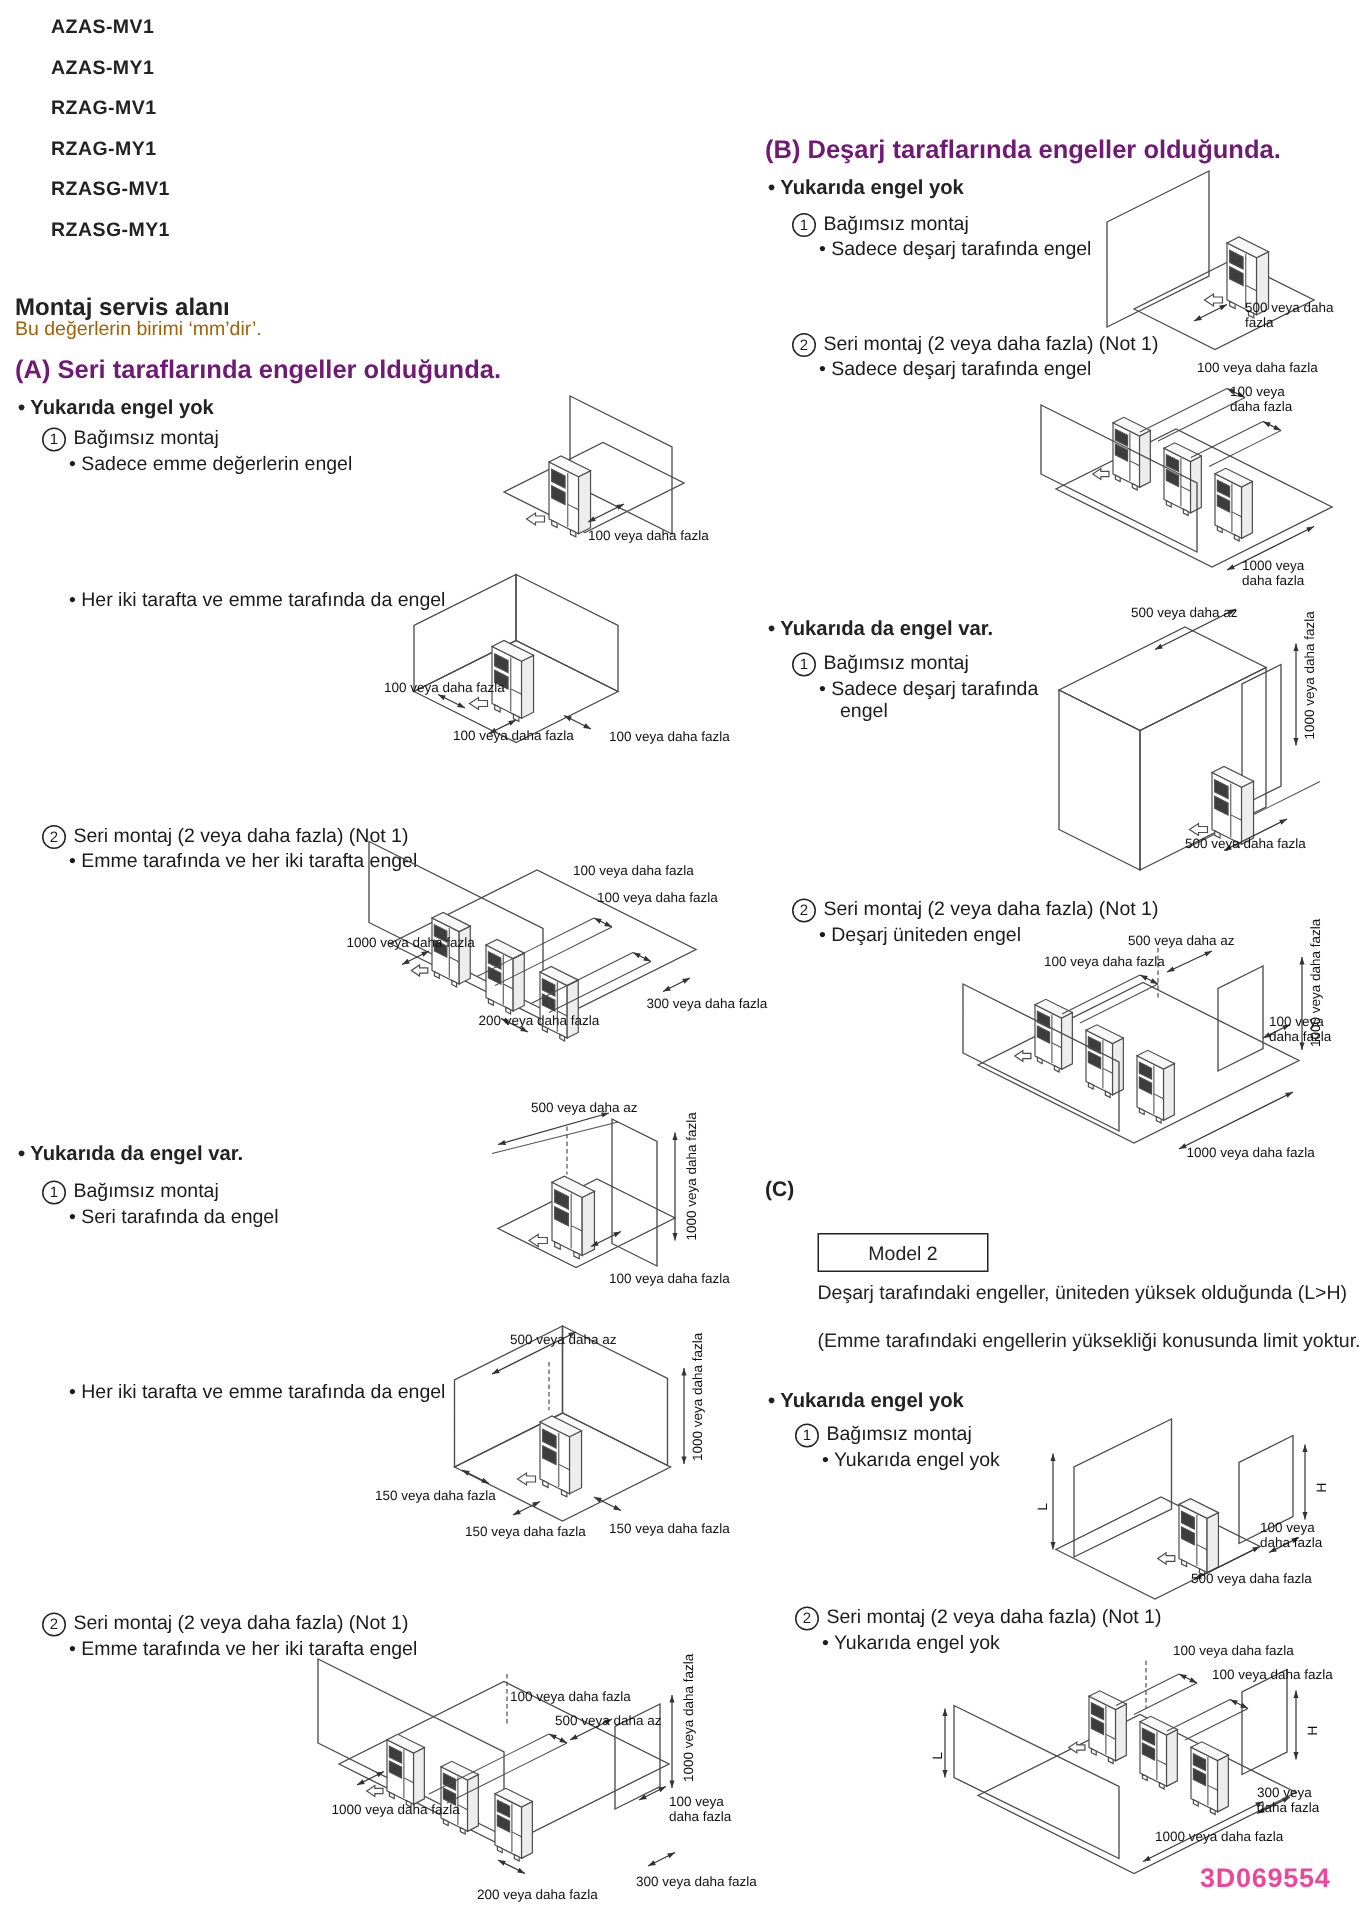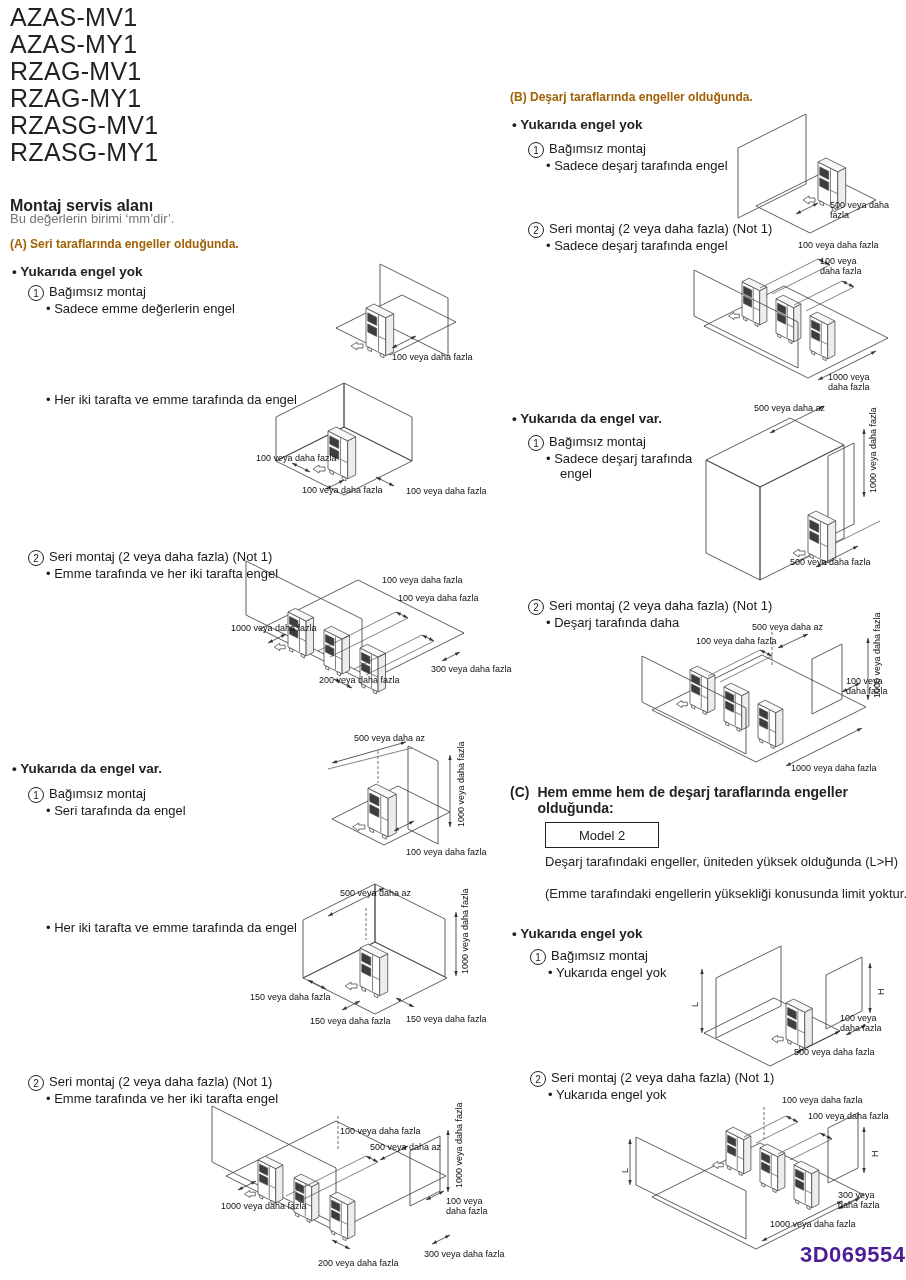--- a/index.html
+++ b/index.html
@@ -6,7 +6,7 @@
   #page{position:relative;width:906px;height:1280px;background:#fff;margin:0 auto;
         font-family:"Liberation Sans", sans-serif;color:#1a1a1a;overflow:hidden;}
   .abs{position:absolute;}
-  .model{font-size:25px;font-weight:normal;line-height:27px;color:#222;letter-spacing:.3px;}
+  .model{font-size:13px;font-weight:bold;line-height:27px;color:#222;letter-spacing:.3px;margin-left:24px;}
   .h1{font-size:16px;font-weight:bold;color:#222;}
   .note{font-size:13px;color:#737373;}
   .sech{font-size:12px;font-weight:bold;color:#a16207;}

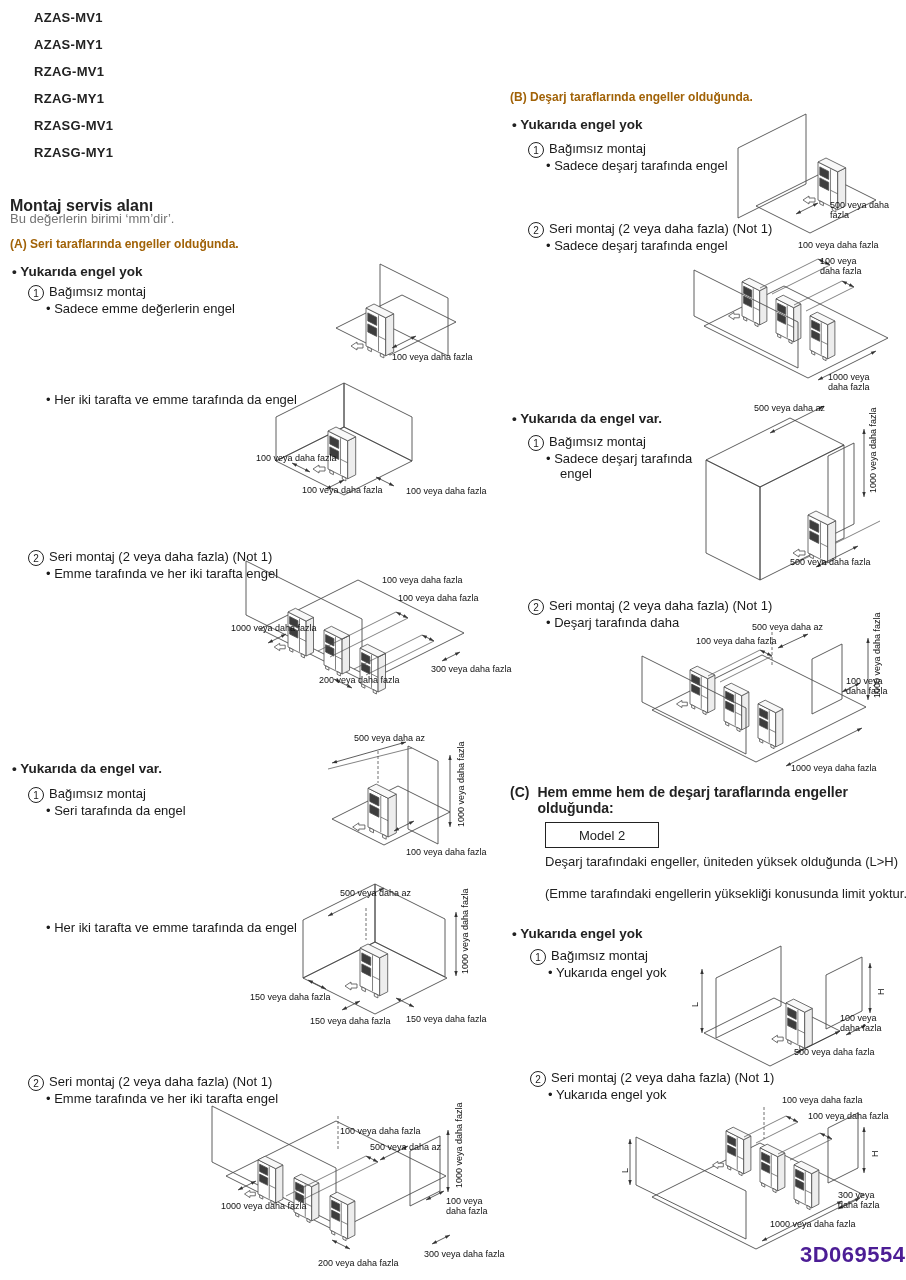--- a/index.html
+++ b/index.html
@@ -9,7 +9,7 @@
   .model{font-size:13px;font-weight:bold;line-height:27px;color:#222;letter-spacing:.3px;margin-left:24px;}
   .h1{font-size:16px;font-weight:bold;color:#222;}
   .note{font-size:13px;color:#737373;}
-  .sech{font-size:12px;font-weight:bold;color:#a16207;}
+  .sech{font-size:17px;font-weight:bold;color:#701a75;}
   .bullh{font-size:13.5px;font-weight:bold;color:#222;}
   .item{font-size:13px;display:flex;align-items:flex-start;}
   .cnum{display:inline-flex;width:14px;height:14px;border:1px solid #222;border-radius:50%;

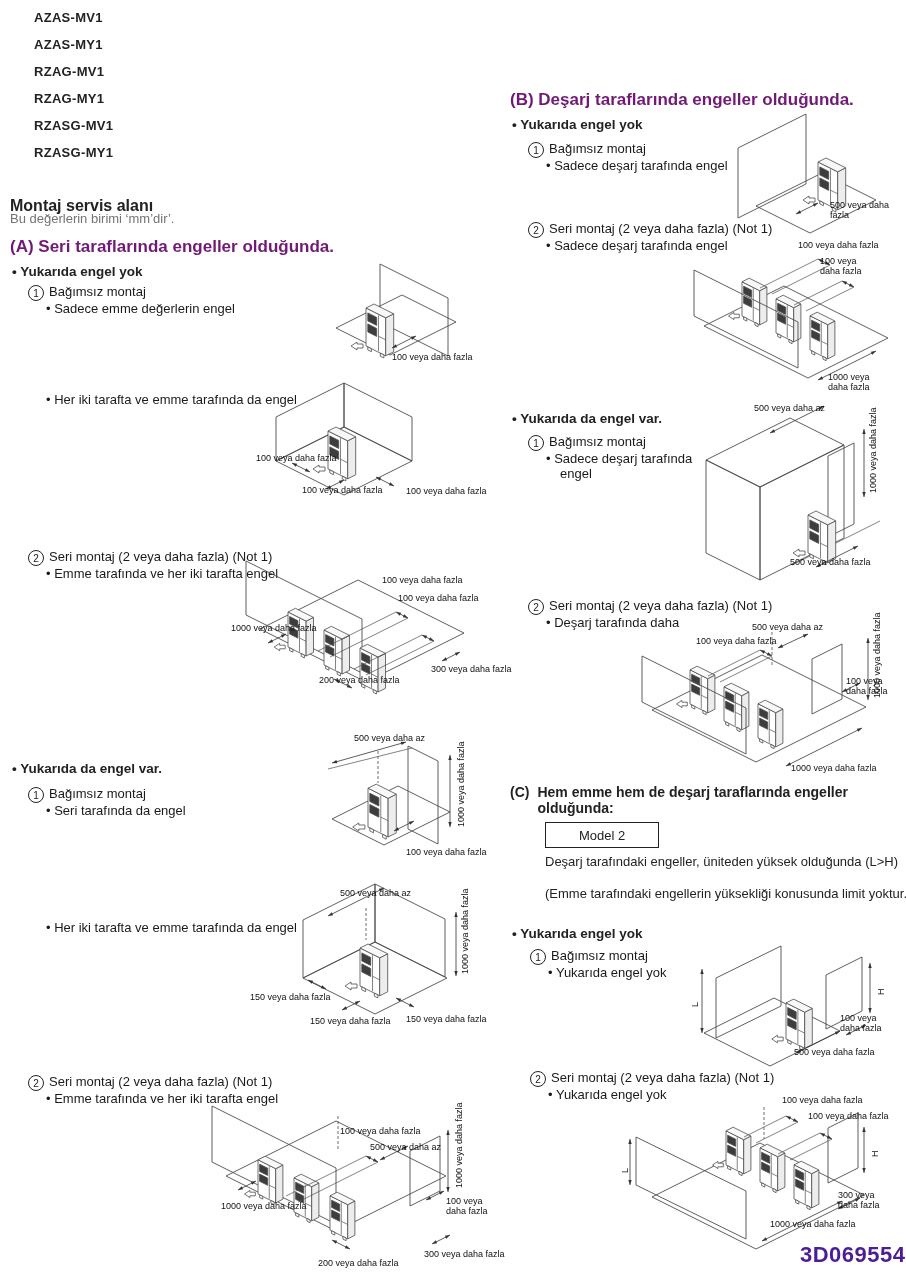--- a/index.html
+++ b/index.html
@@ -8,7 +8,7 @@
   .abs{position:absolute;}
   .model{font-size:13px;font-weight:bold;line-height:27px;color:#222;letter-spacing:.3px;margin-left:24px;}
   .h1{font-size:16px;font-weight:bold;color:#222;}
-  .note{font-size:13px;color:#737373;}
+  .note{font-size:13px;color:#a16207;}
   .sech{font-size:17px;font-weight:bold;color:#701a75;}
   .bullh{font-size:13.5px;font-weight:bold;color:#222;}
   .item{font-size:13px;display:flex;align-items:flex-start;}

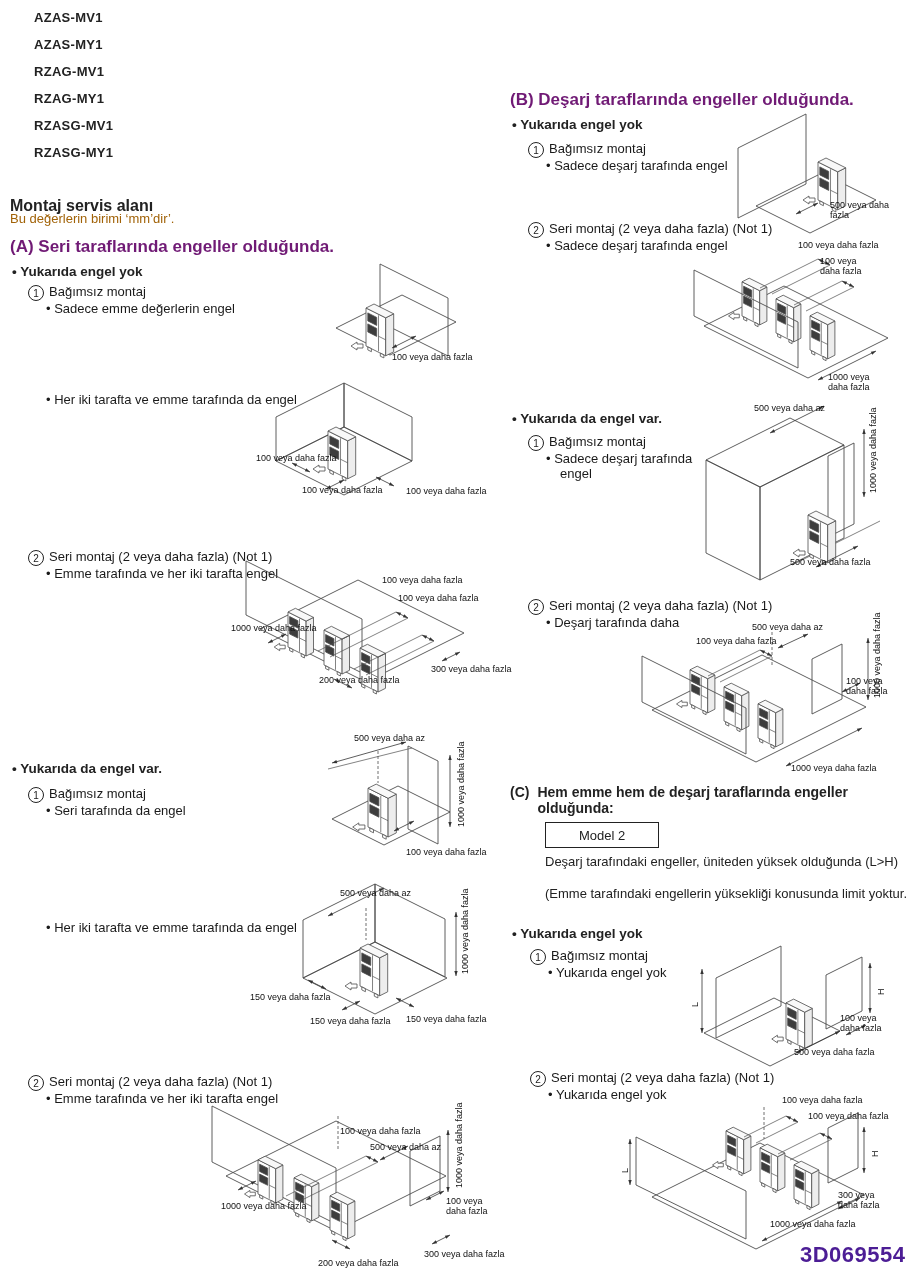--- a/index.html
+++ b/index.html
@@ -452,7 +452,7 @@
     <span class="cnum">2</span>
     <span>Seri montaj (2 veya daha fazla) (Not 1)</span>
   </div>
-  <div class="abs sub" style="left:546px;top:615px">• Deşarj tarafında daha</div>
+  <div class="abs sub" style="left:546px;top:615px">• Deşarj üniteden engel</div>
 
   <div class="dg" style="left:636px;top:620px;width:268px;height:162px">
     <svg width="268" height="162">

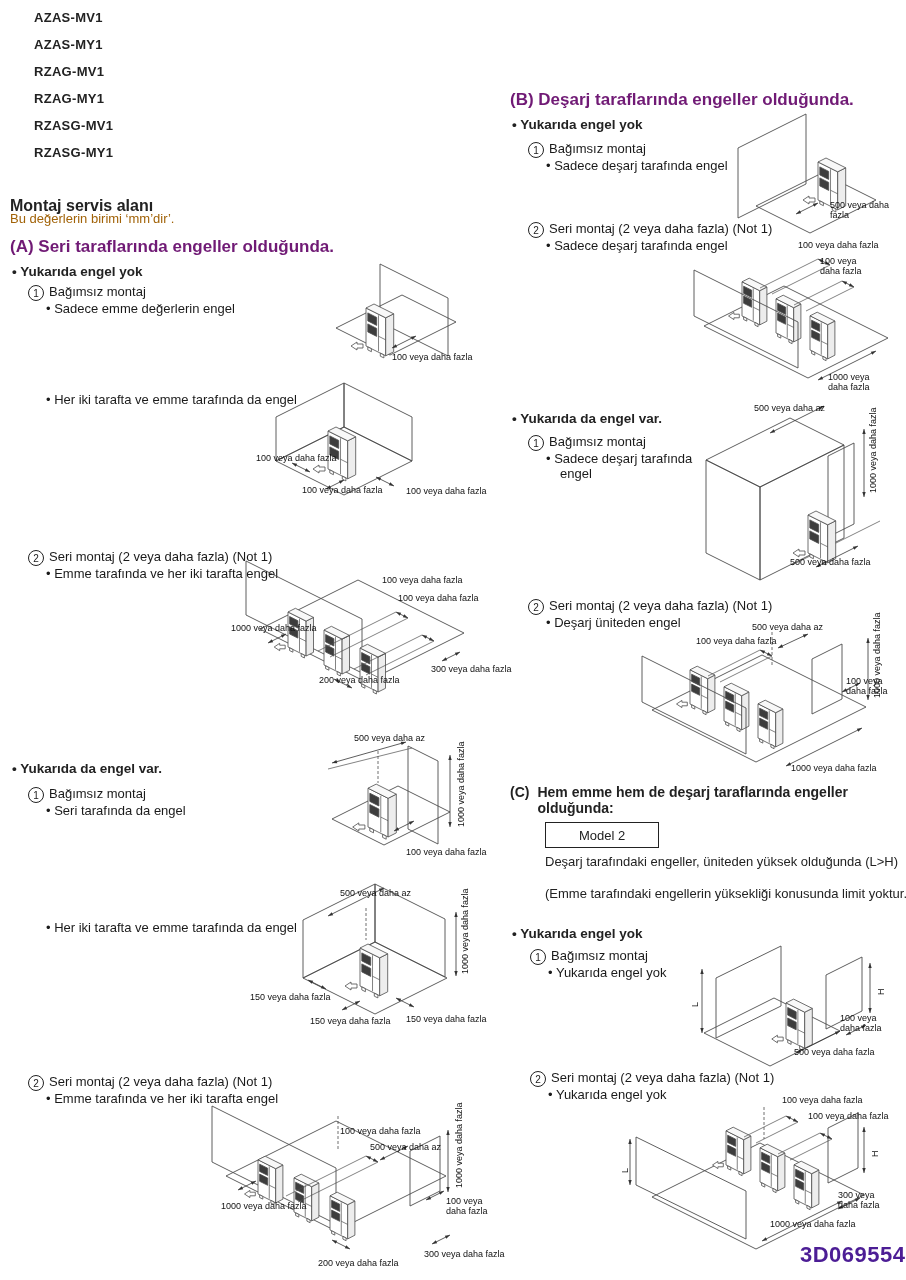--- a/index.html
+++ b/index.html
@@ -515,7 +515,6 @@
 
   <div class="abs chead" style="left:510px;top:784px;width:396px">
     <span>(C)</span>
-    <span style="width:330px">Hem emme hem de deşarj taraflarında engeller olduğunda:</span>
   </div>
   <div class="abs mbox" style="left:545px;top:822px;width:112px;height:24px">Model 2</div>
   <div class="abs para" style="left:545px;top:854px;width:372px">Deşarj tarafındaki engeller, üniteden yüksek olduğunda (L&gt;H)</div>

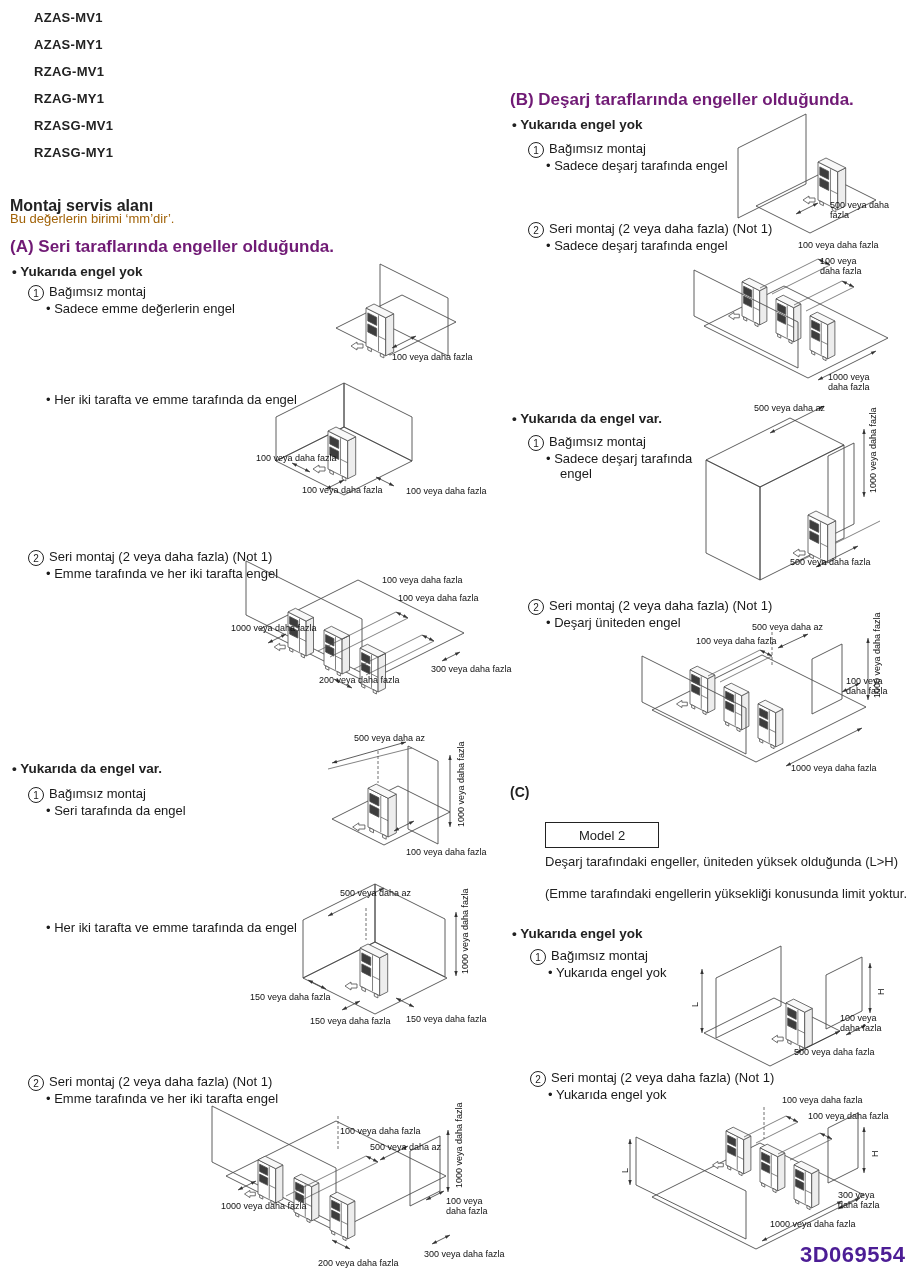--- a/index.html
+++ b/index.html
@@ -23,7 +23,7 @@
   .mbox{border:1.5px solid #222;display:flex;align-items:center;justify-content:center;
         font-size:13px;color:#222;}
   .chead{display:flex;gap:8px;font-size:14px;font-weight:bold;color:#222;}
-  .docnum{font-size:22px;font-weight:bold;color:#4c1d95;letter-spacing:.5px;text-align:right;}
+  .docnum{font-size:18px;font-weight:bold;color:#ec4899;letter-spacing:.5px;text-align:right;}
   .para{font-size:13px;line-height:16px;color:#222;}
 </style>
 </head>

